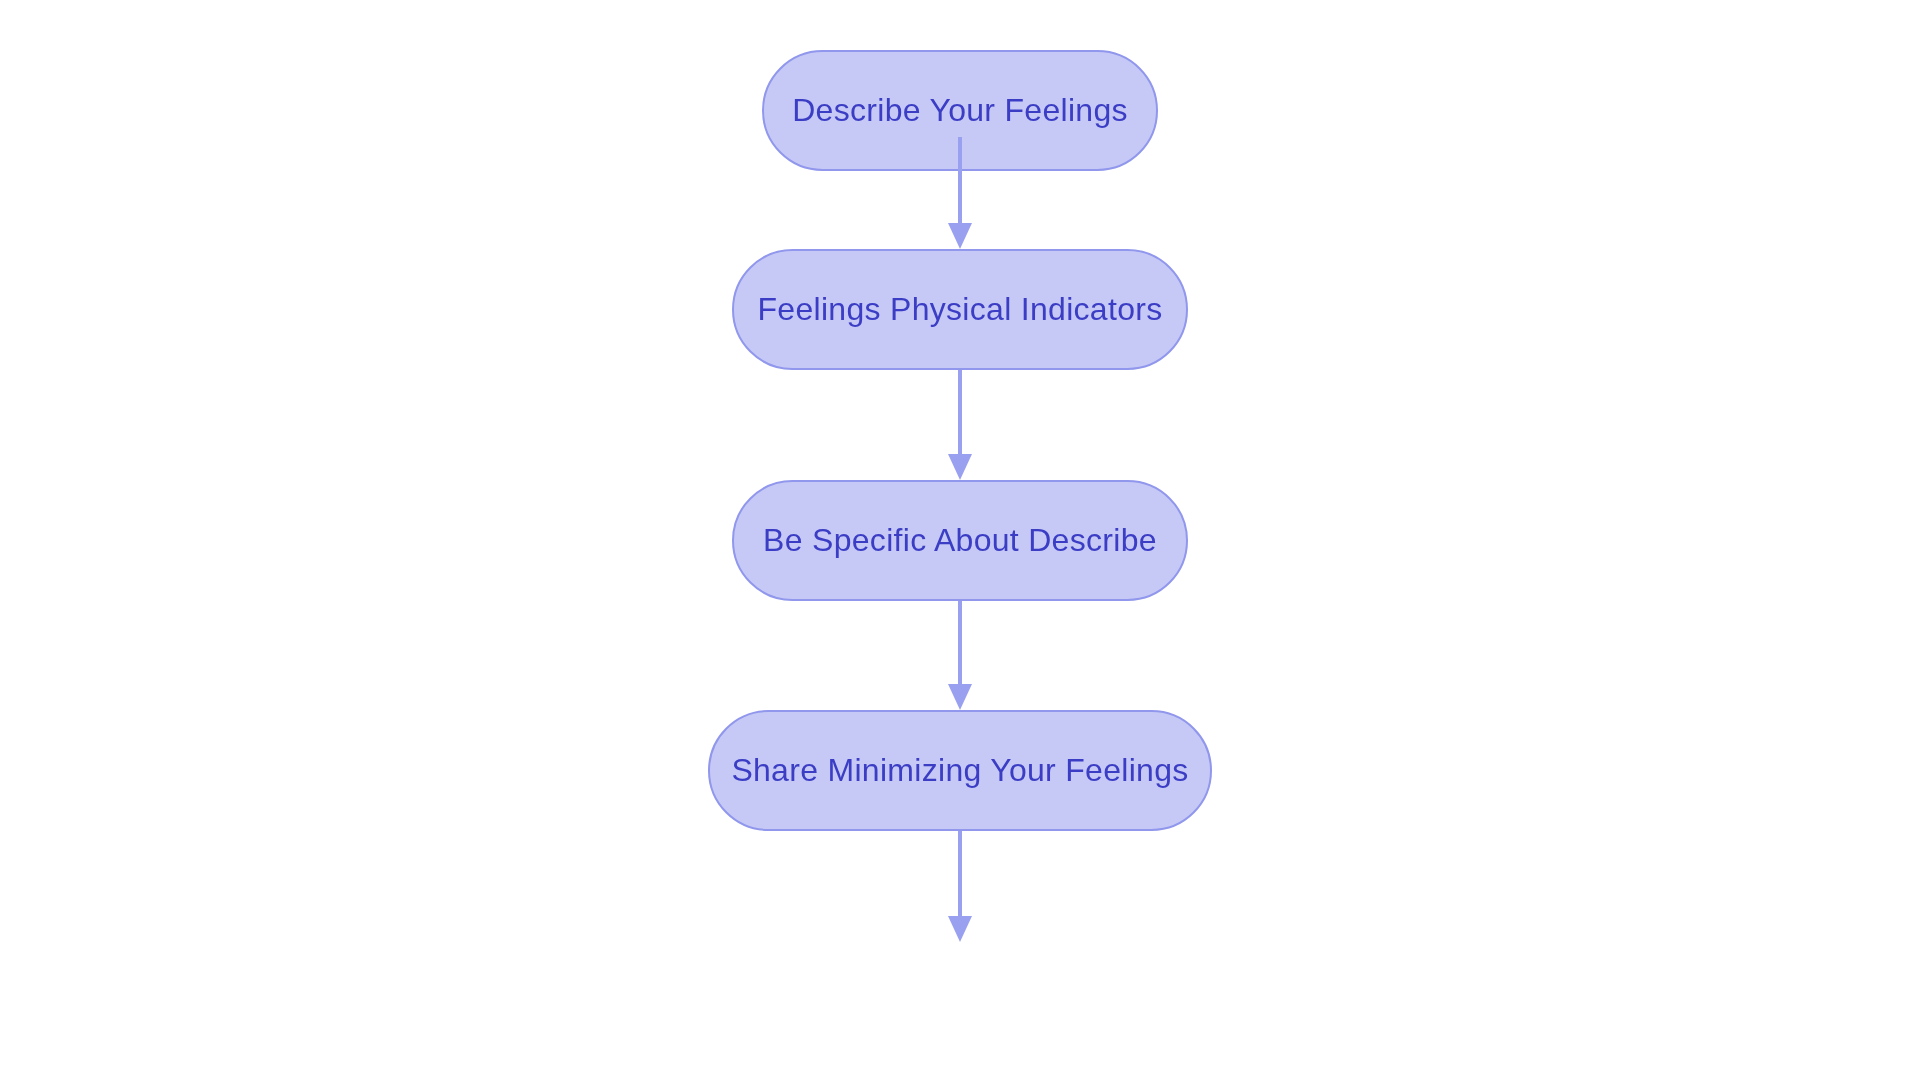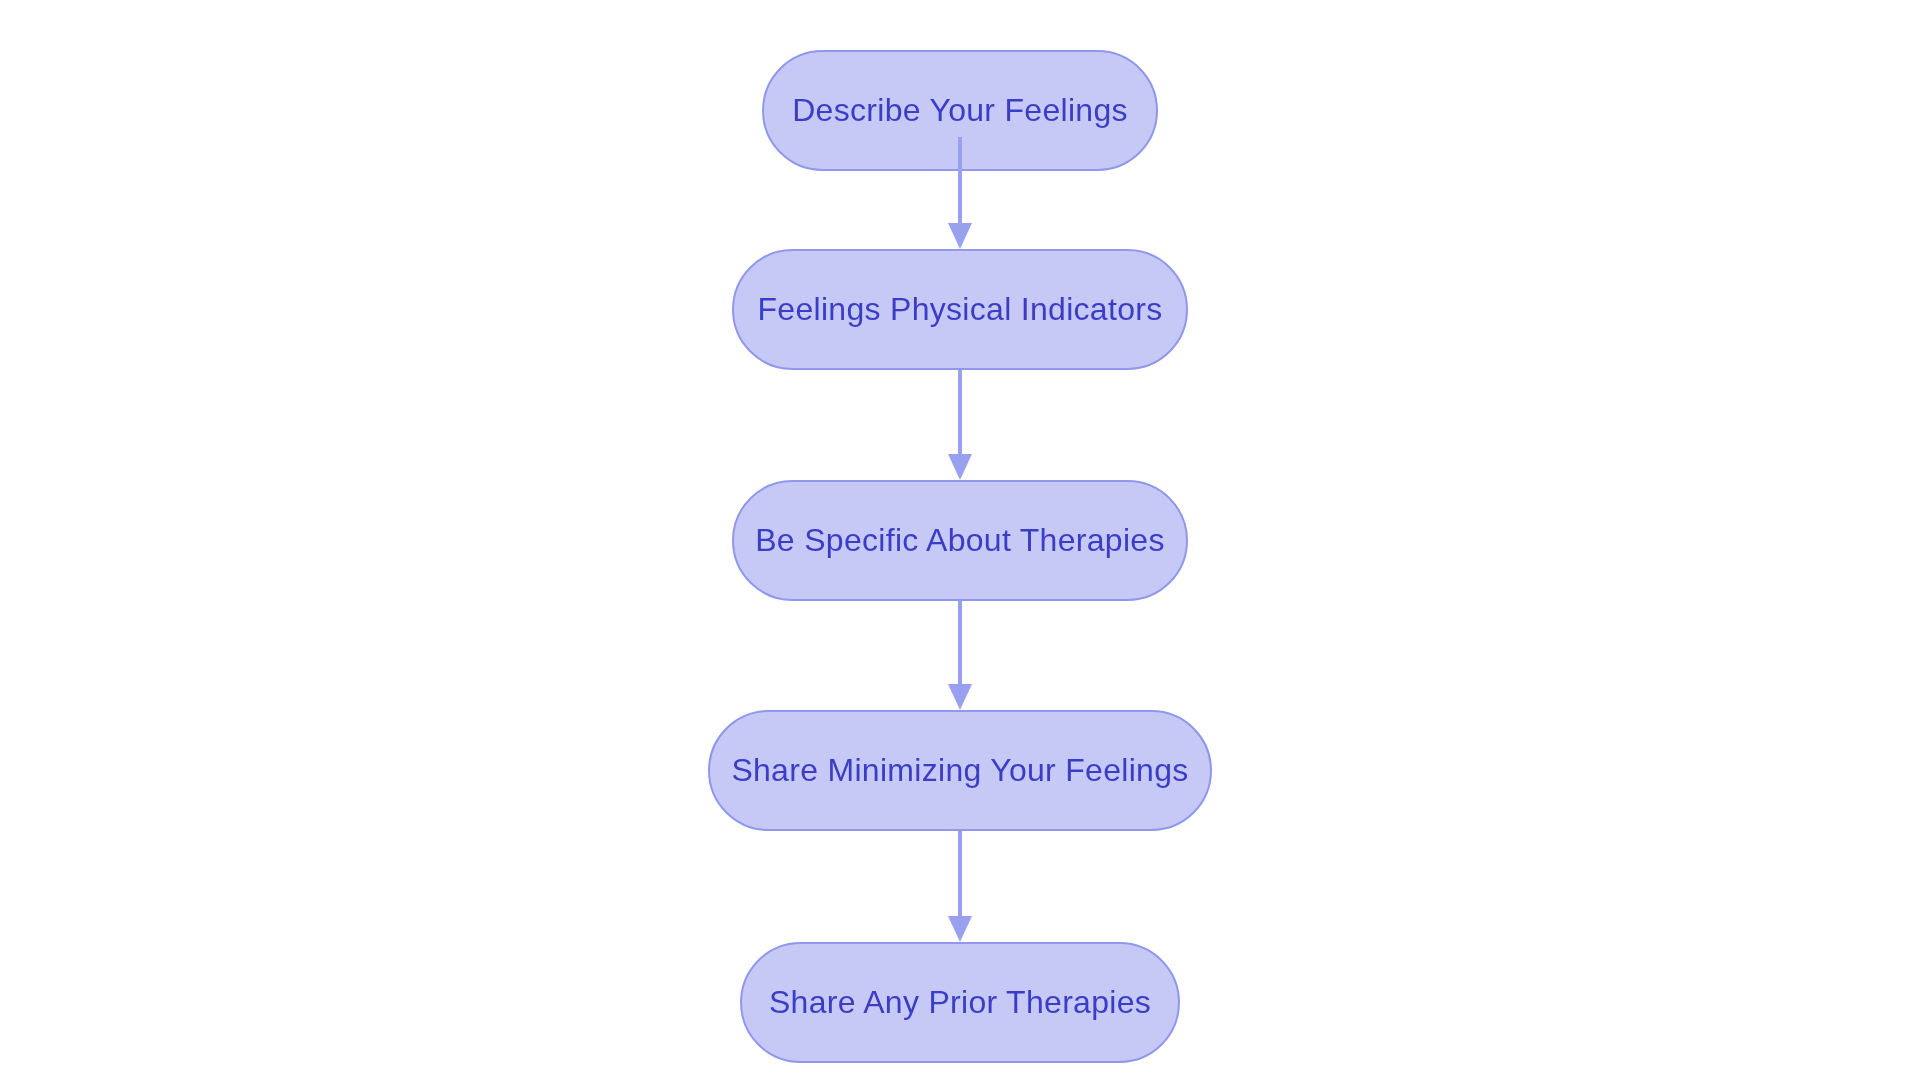--- a/index.html
+++ b/index.html
@@ -79,7 +79,7 @@
   </div>
 
   <div class="flow-node n3">
-    <span class="label">Be Specific About Therapies</span>
+    <span class="label">Be Specific About Describe</span>
   </div>
 
   <div class="flow-arrow a3">

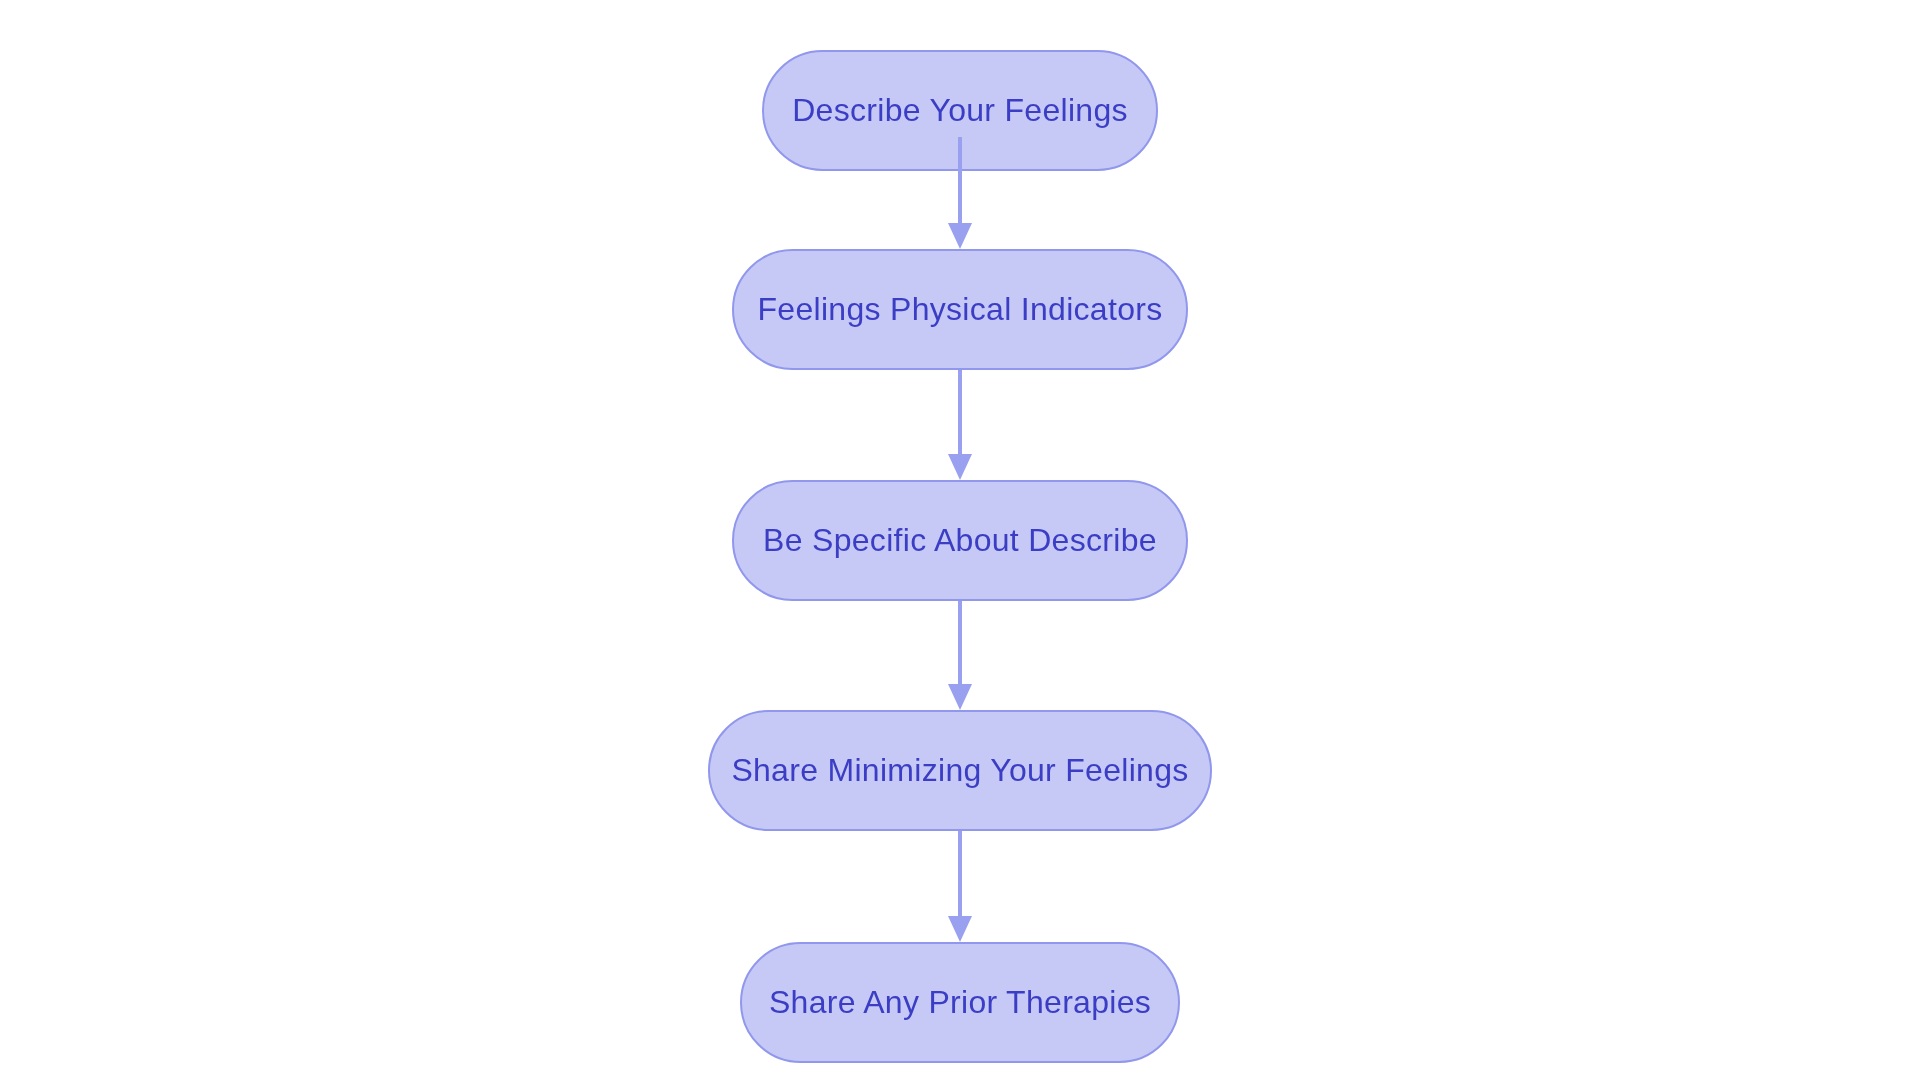--- a/index.html
+++ b/index.html
@@ -100,9 +100,6 @@
     </svg>
   </div>
 
-  <div class="flow-node n5">
-    <span class="label">Share Any Prior Therapies</span>
-  </div>
 
 </div>
 

